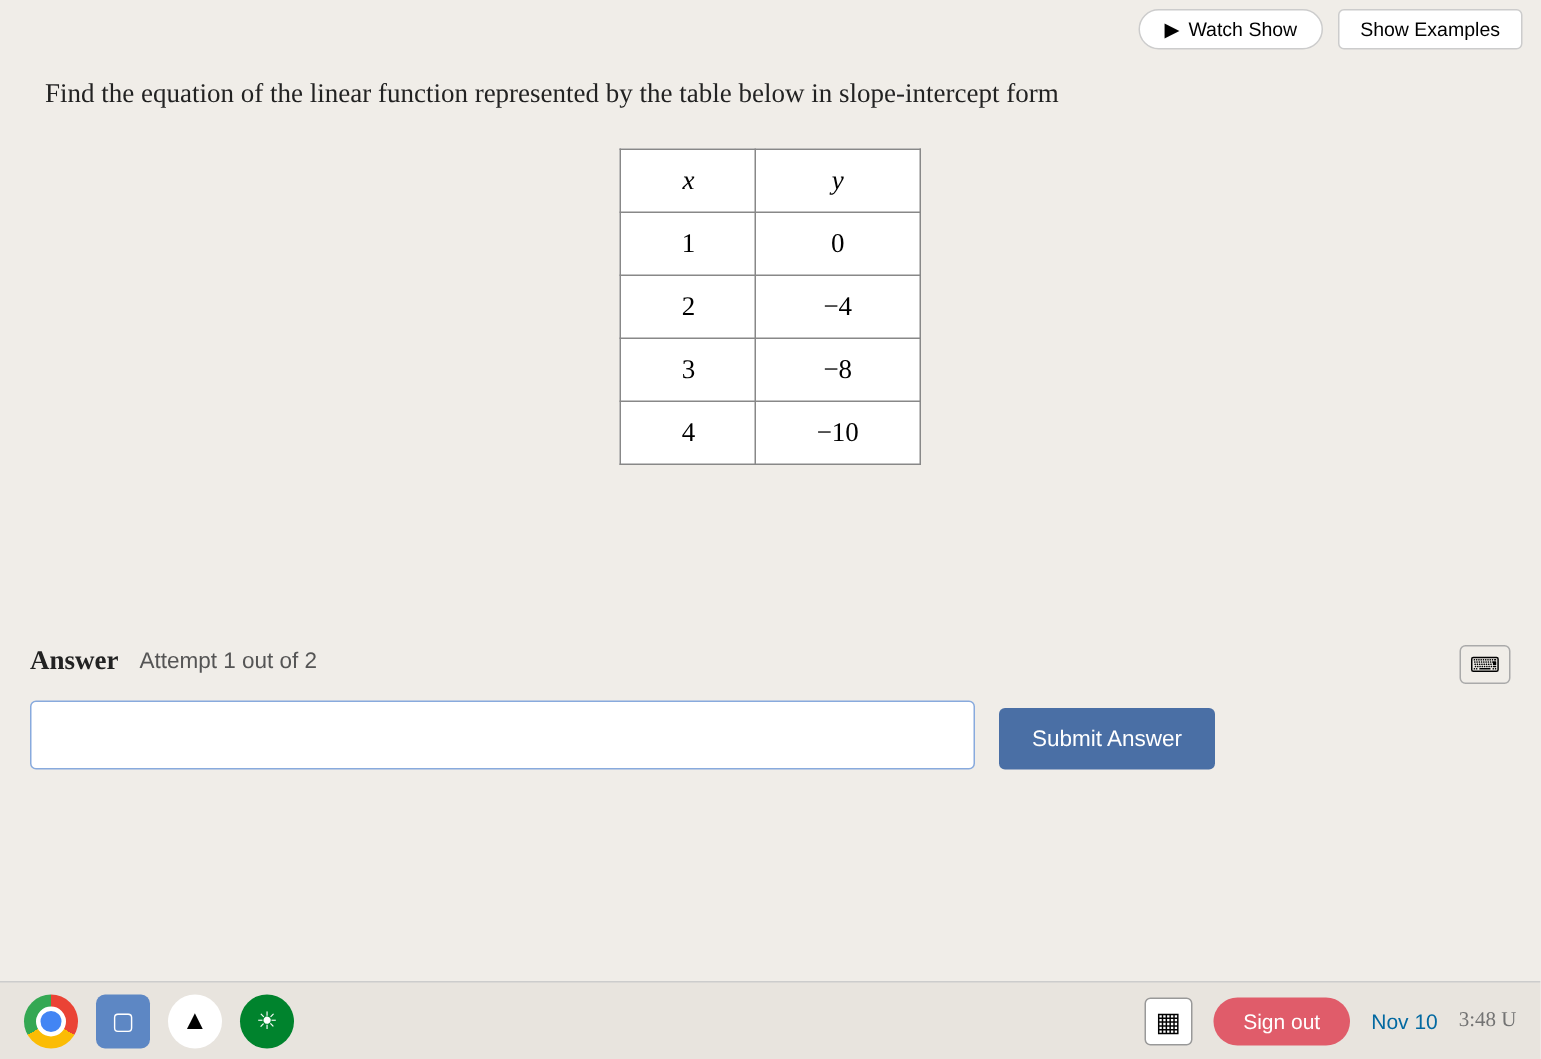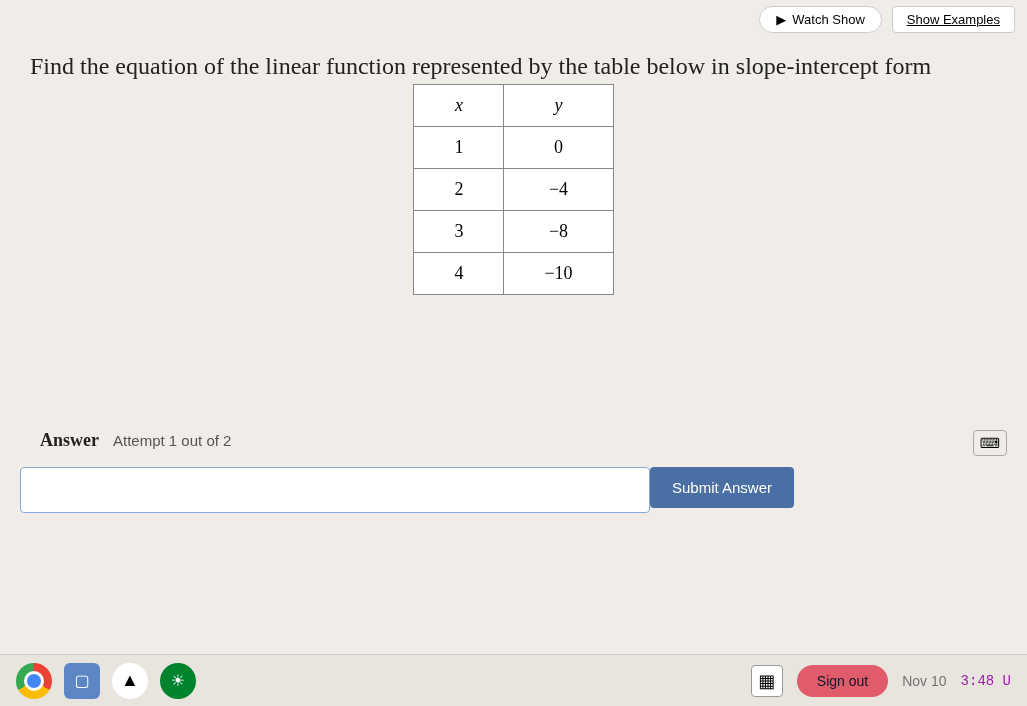--- a/index.html
+++ b/index.html
@@ -43,7 +43,6 @@
       padding: 5px 14px;
       font-size: 13px;
       cursor: pointer;
-      text-decoration: underline;
     }
 
     

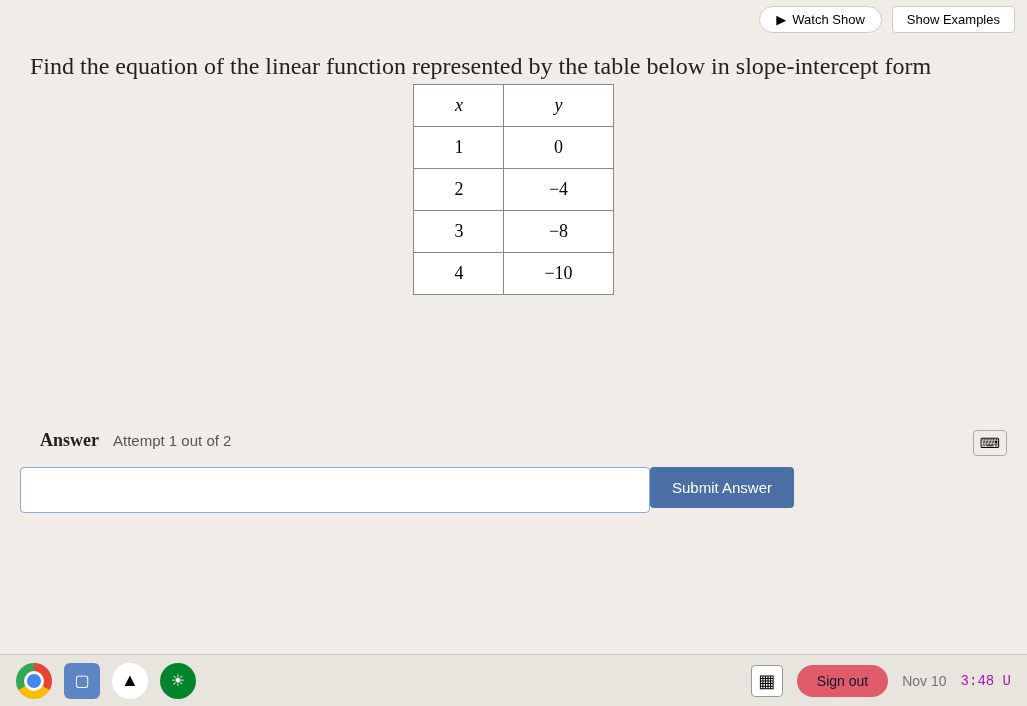--- a/index.html
+++ b/index.html
@@ -55,8 +55,9 @@
     }
 
     .question-text {
-      font-size: 24px;
+      font-size: 18px;
       color: #222;
+      margin-bottom: 24px;
       line-height: 1.4;
     }
 

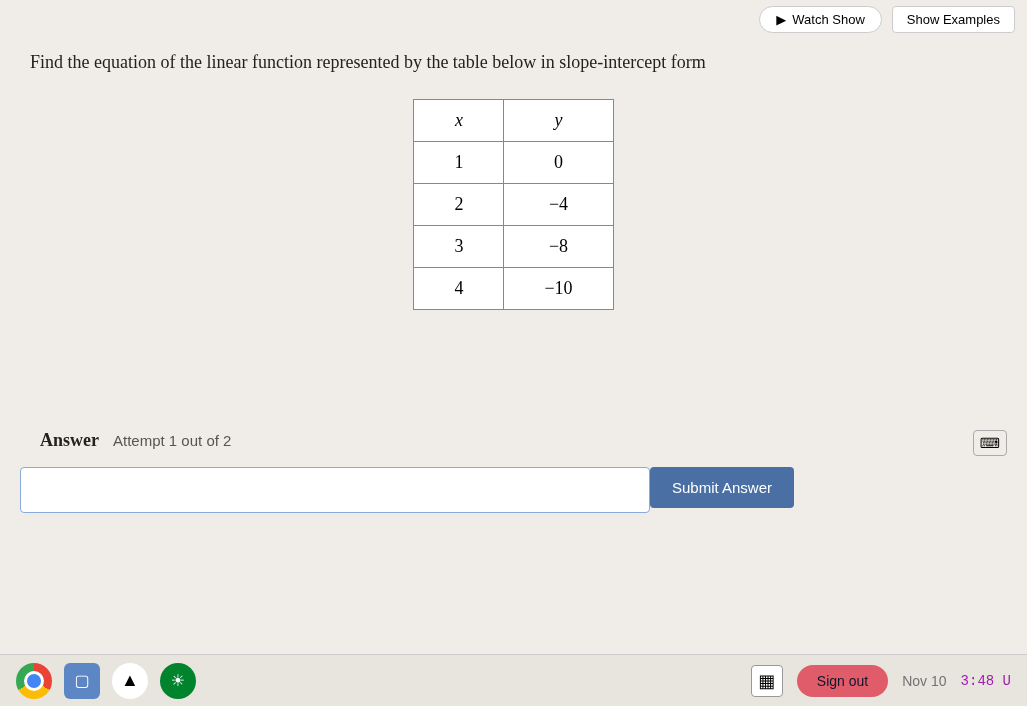--- a/index.html
+++ b/index.html
@@ -106,7 +106,6 @@
       font-size: 18px;
       font-weight: bold;
       color: #222;
-      margin-left: 20px;
     }
 
     .attempt-label {

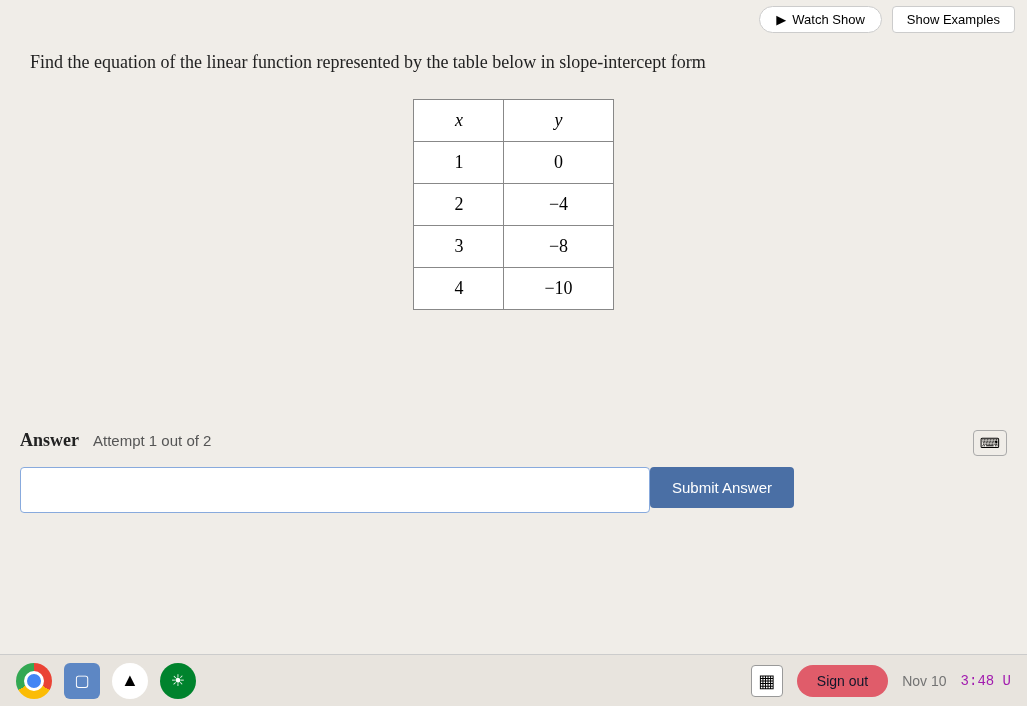--- a/index.html
+++ b/index.html
@@ -128,7 +128,8 @@
 
     .answer-input-row {
       display: flex;
-      align-items: flex-start;
+      align-items: flex-end;
+      gap: 16px;
       margin-top: 8px;
     }
 

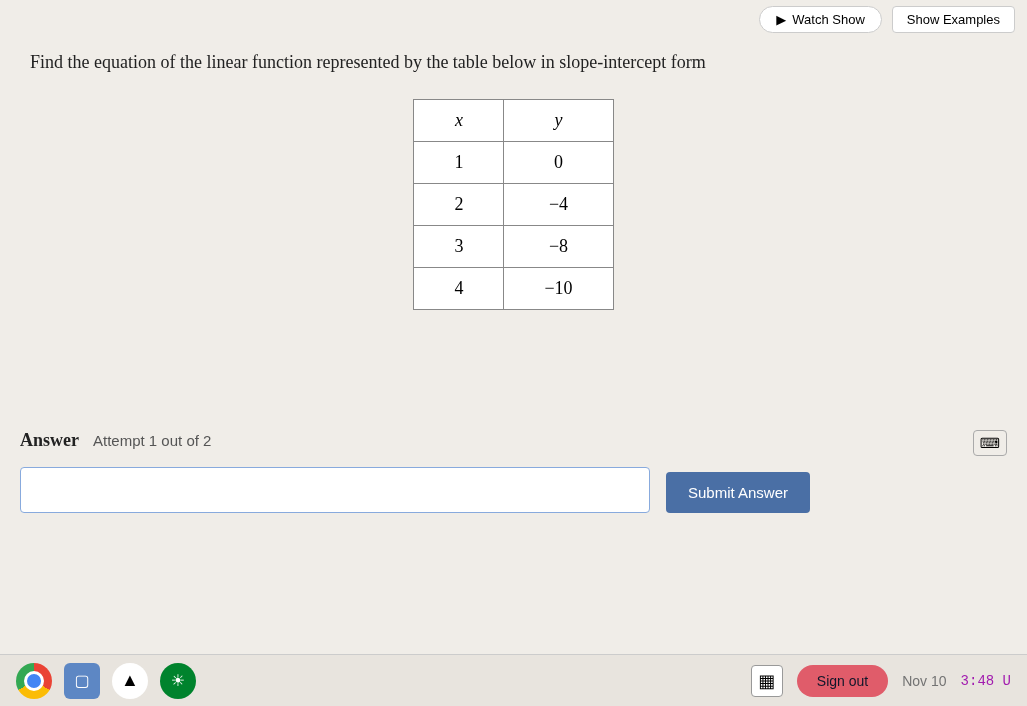--- a/index.html
+++ b/index.html
@@ -209,7 +209,7 @@
 
     .sign-out-btn {
       background: #e05c6a;
-      color: #0f172a;
+      color: #ffffff;
       border: none;
       border-radius: 20px;
       padding: 8px 20px;

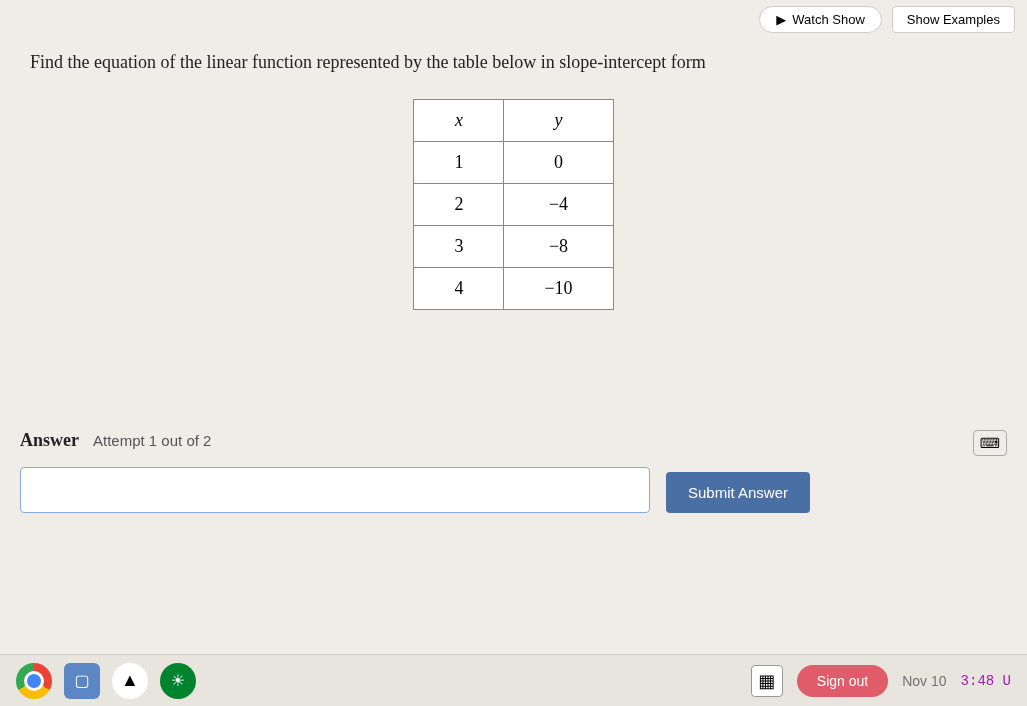--- a/index.html
+++ b/index.html
@@ -226,7 +226,7 @@
 
     .taskbar-date {
       font-size: 14px;
-      color: #737373;
+      color: #0369a1;
       font-family: Arial, sans-serif;
     }
 

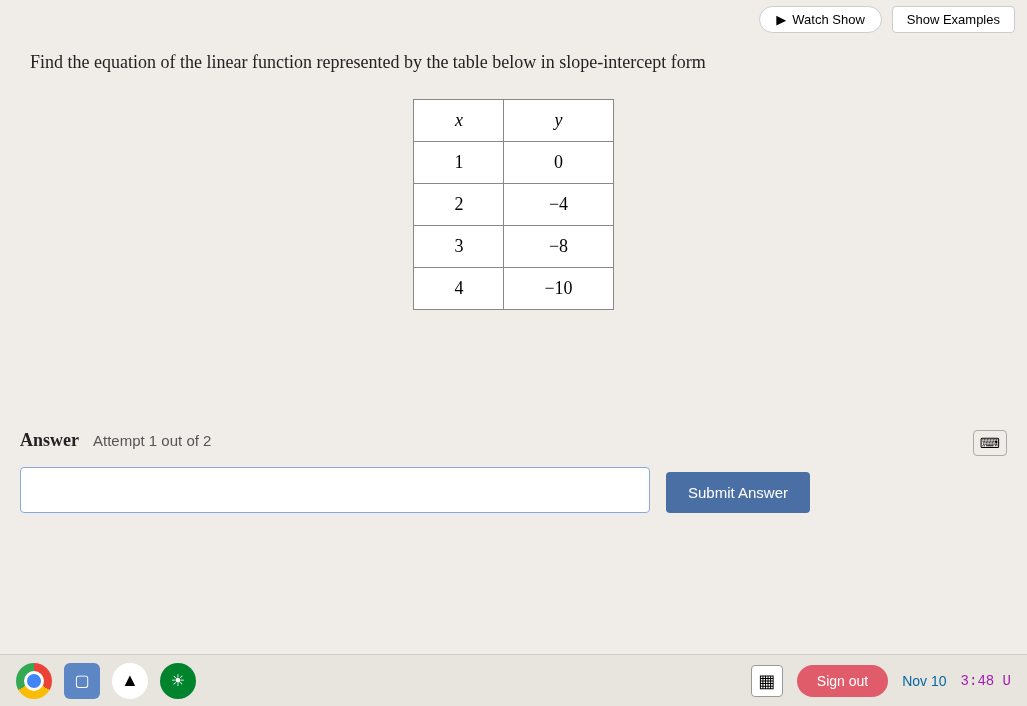--- a/index.html
+++ b/index.html
@@ -220,8 +220,8 @@
 
     .taskbar-time {
       font-size: 14px;
-      color: #a21caf;
-      font-family: Liberation Mono, monospace;
+      color: #737373;
+      font-family: Liberation Serif, serif;
     }
 
     .taskbar-date {

